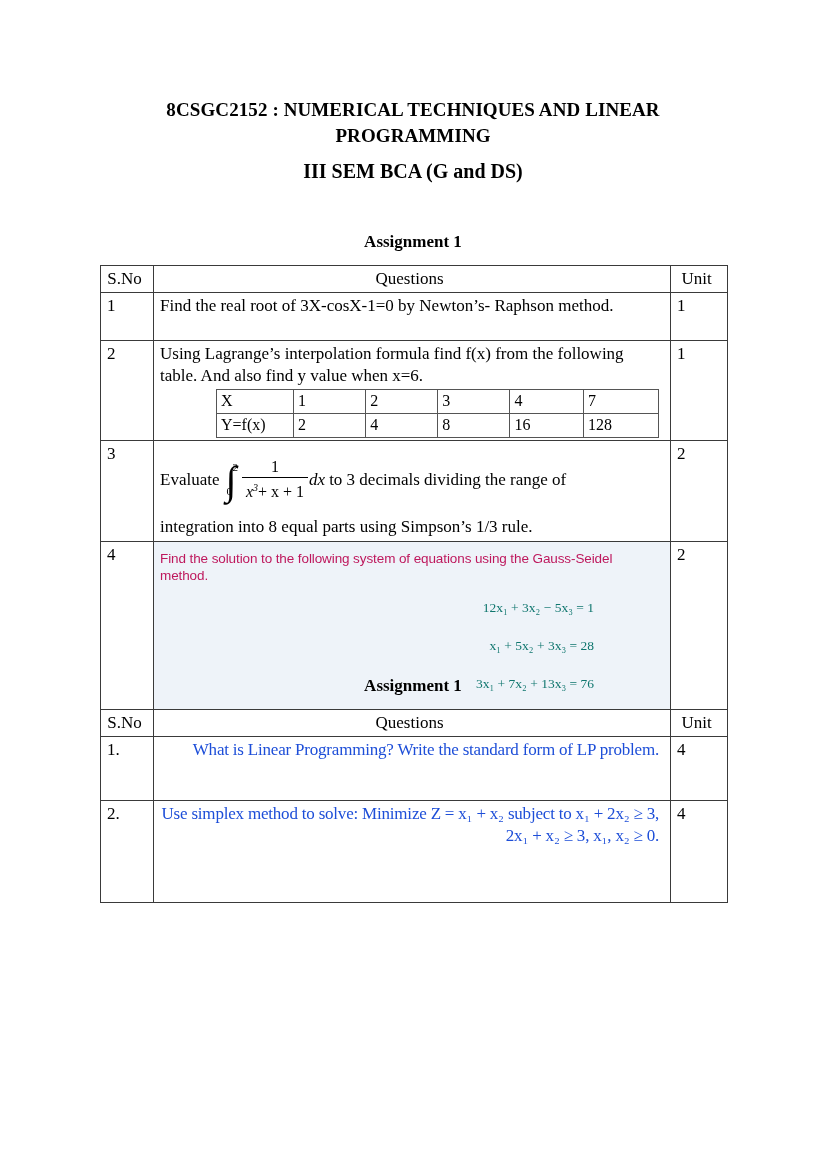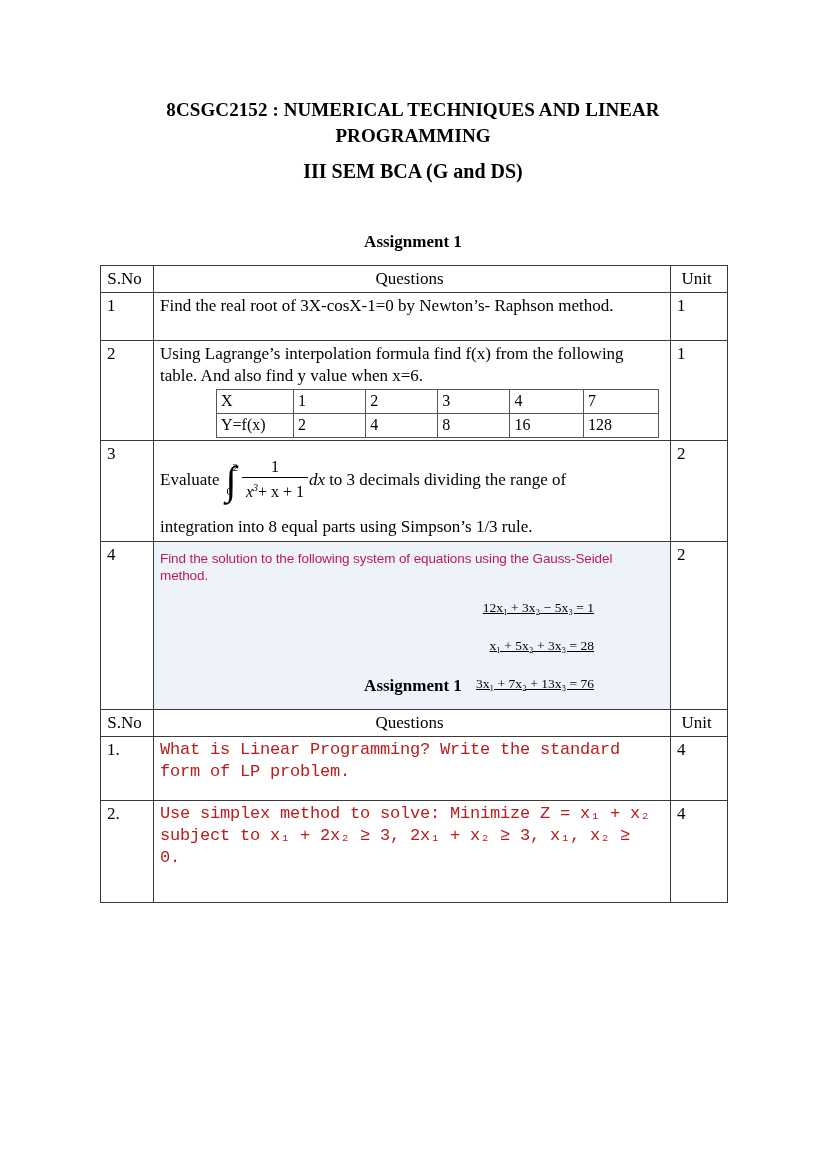--- a/index.html
+++ b/index.html
@@ -190,8 +190,7 @@
     padding-right: 64px;
     font-family: "Liberation Serif", serif;
     font-size: 13.5px;
-    color: #000000;
-    text-decoration: underline;
+    color: #0f766e;
   }
   .q4-eqs .eq {
     margin-bottom: 16px;

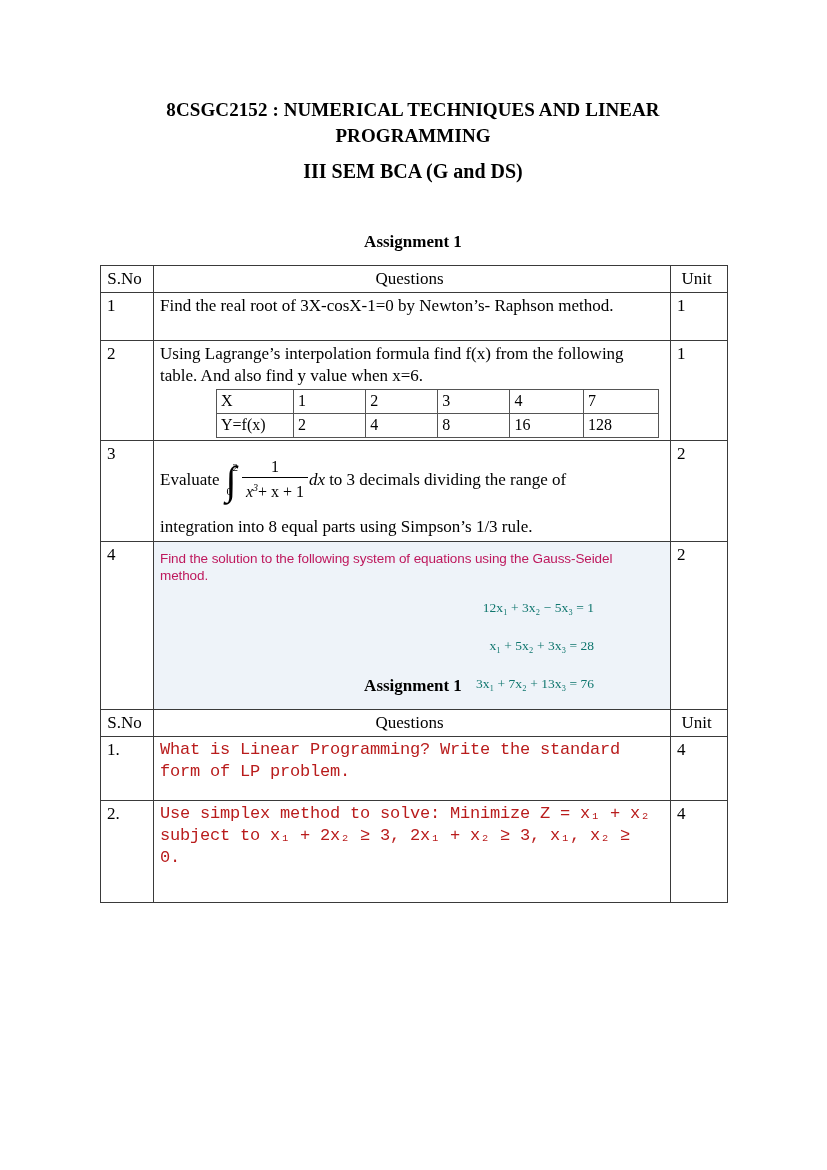--- a/index.html
+++ b/index.html
@@ -200,12 +200,13 @@
 
   
   .a2-text {
-    font-family: Liberation Mono, monospace;
+    font-family: Liberation Serif, serif;
     font-size: 18.5px;
     line-height: 30px;
     letter-spacing: -0.2px;
-    color: #b91c1c;
+    color: #1d4ed8;
     padding-top: 2px;
+    text-align: right;
   }
   .a2-sno {
     font-family: "Liberation Serif", serif;

